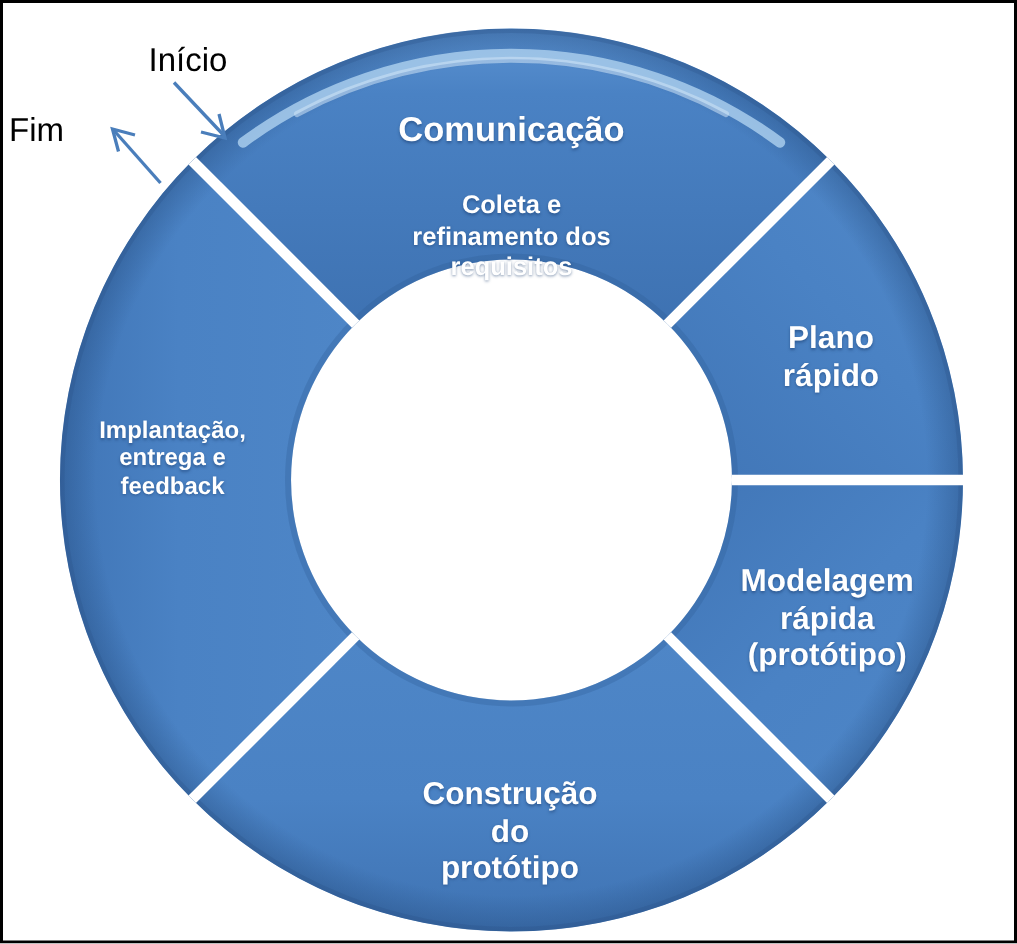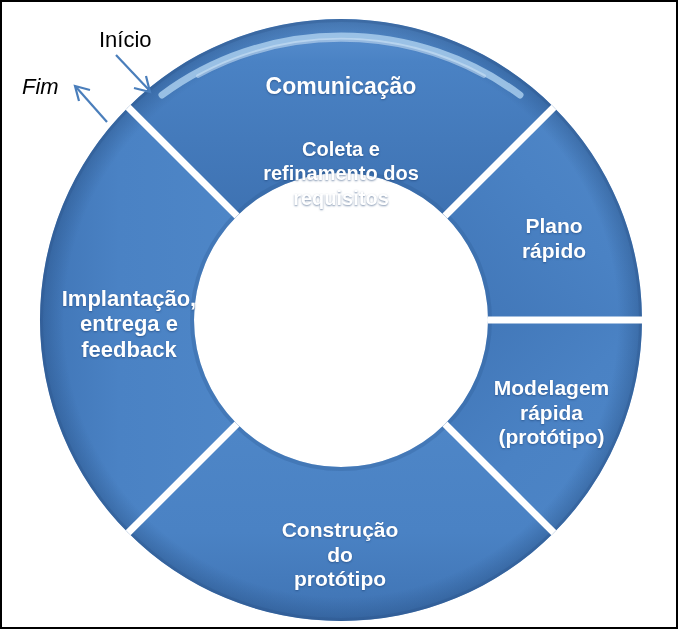--- a/index.html
+++ b/index.html
@@ -88,9 +88,8 @@
     top: 25px;
   }
   #anno-fim {
-    left: 20px;
+    left: 4px;
     top: 72px;
-    font-style: italic;
   }
 </style>
 </head>

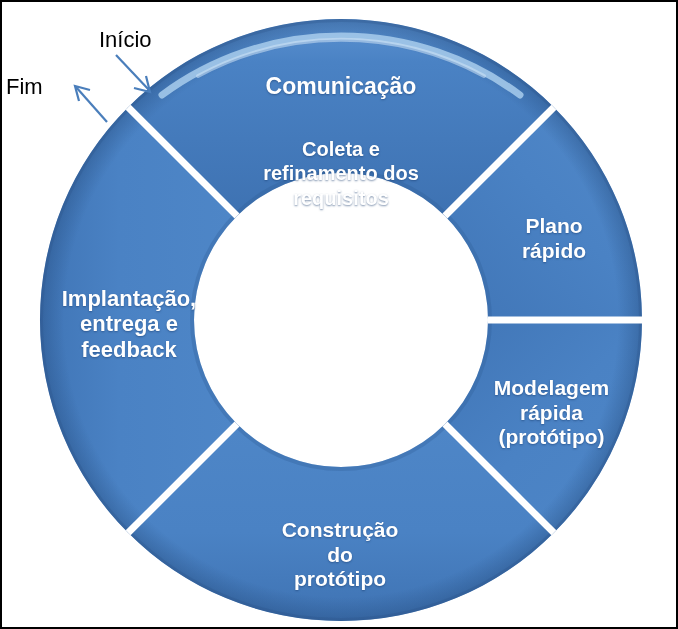--- a/index.html
+++ b/index.html
@@ -41,9 +41,9 @@
   }
   .seg-sub {
     display: block;
-    font-size: 20px;
+    font-size: 17px;
     line-height: 1.22;
-    margin-top: 11px;
+    margin-top: 1px;
   }
   #label-comunicacao {
     left: 189px;

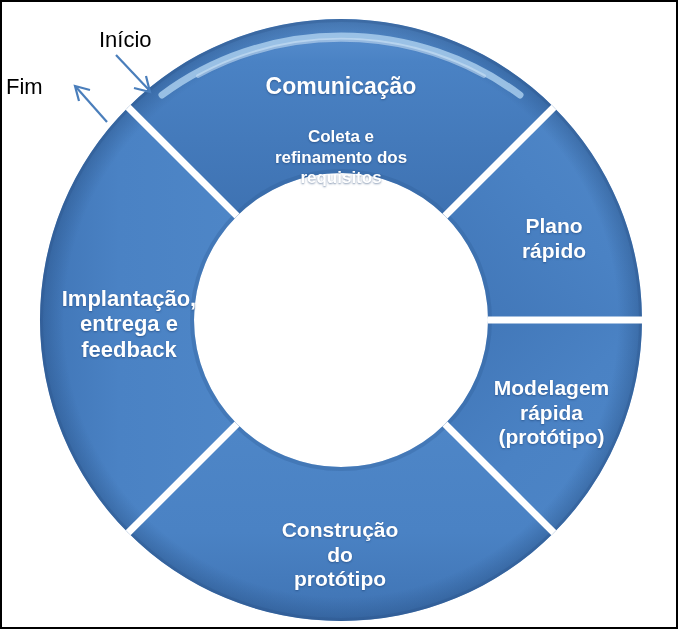--- a/index.html
+++ b/index.html
@@ -71,10 +71,10 @@
     font-size: 21px;
   }
   #label-implantacao {
-    left: 32px;
+    left: 18px;
     top: 258px;
     width: 190px;
-    font-size: 22px;
+    font-size: 16px;
   }
   .anno-text {
     position: absolute;

